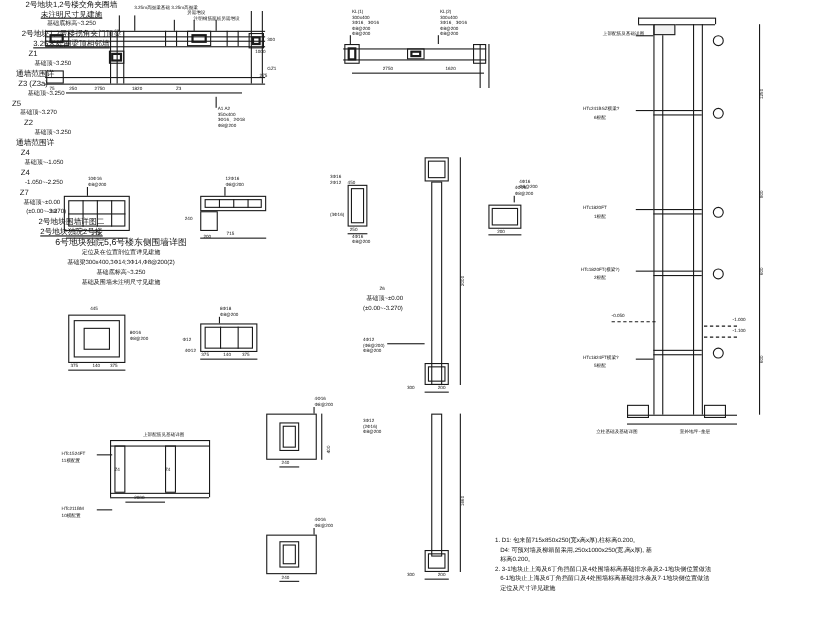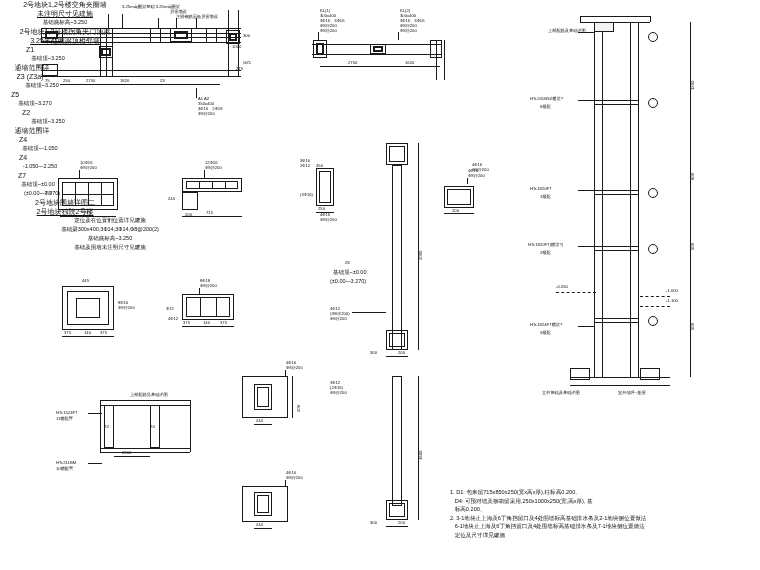--- a/index.html
+++ b/index.html
@@ -382,6 +382,7 @@
     <div class="t rot" style="left:690px;top:250px;">600</div>
     <div class="t rot" style="left:690px;top:330px;">600</div>
 
+    <div class="cap8" style="left:524px;top:412px;width:220px;">6号地块独院5,6号楼东侧围墙详图</div>
     <div class="cap" style="left:524px;top:428px;width:220px;font-size:5.5px;">定位及在位置剖位置详见建施</div>
     <div class="cap" style="left:524px;top:437px;width:220px;font-size:5.5px;">基础梁300x400,3Ф14;3Ф14,Ф8@200(2)</div>
     <div class="cap" style="left:524px;top:446px;width:220px;font-size:5.5px;">基础底标高~3.250</div>

